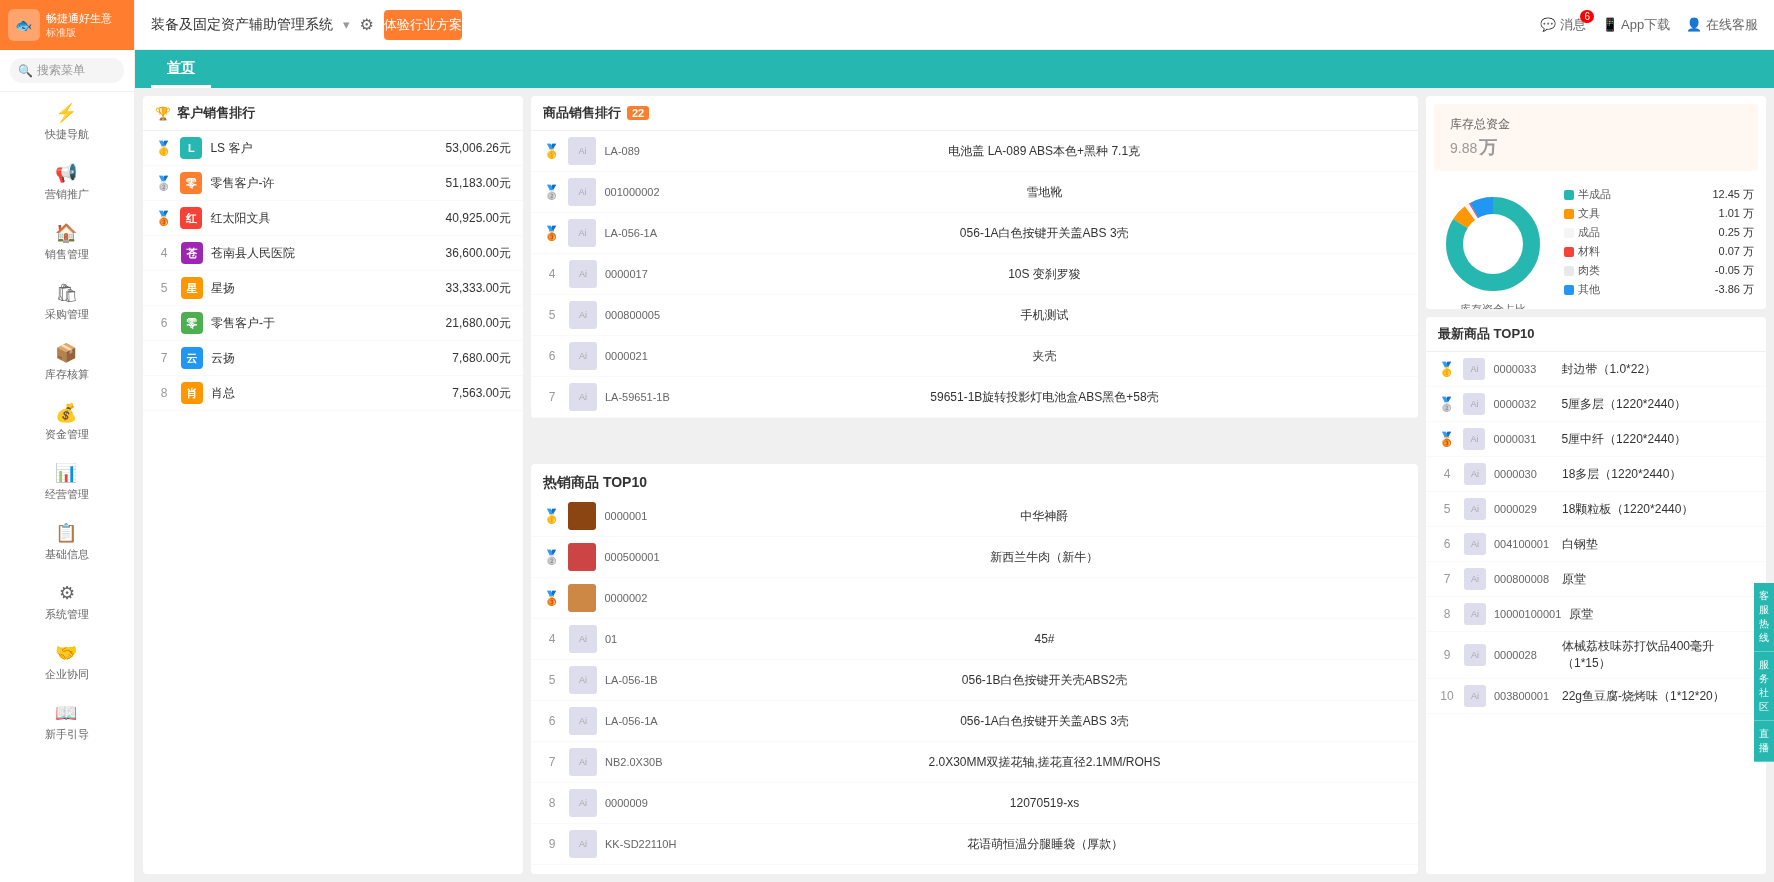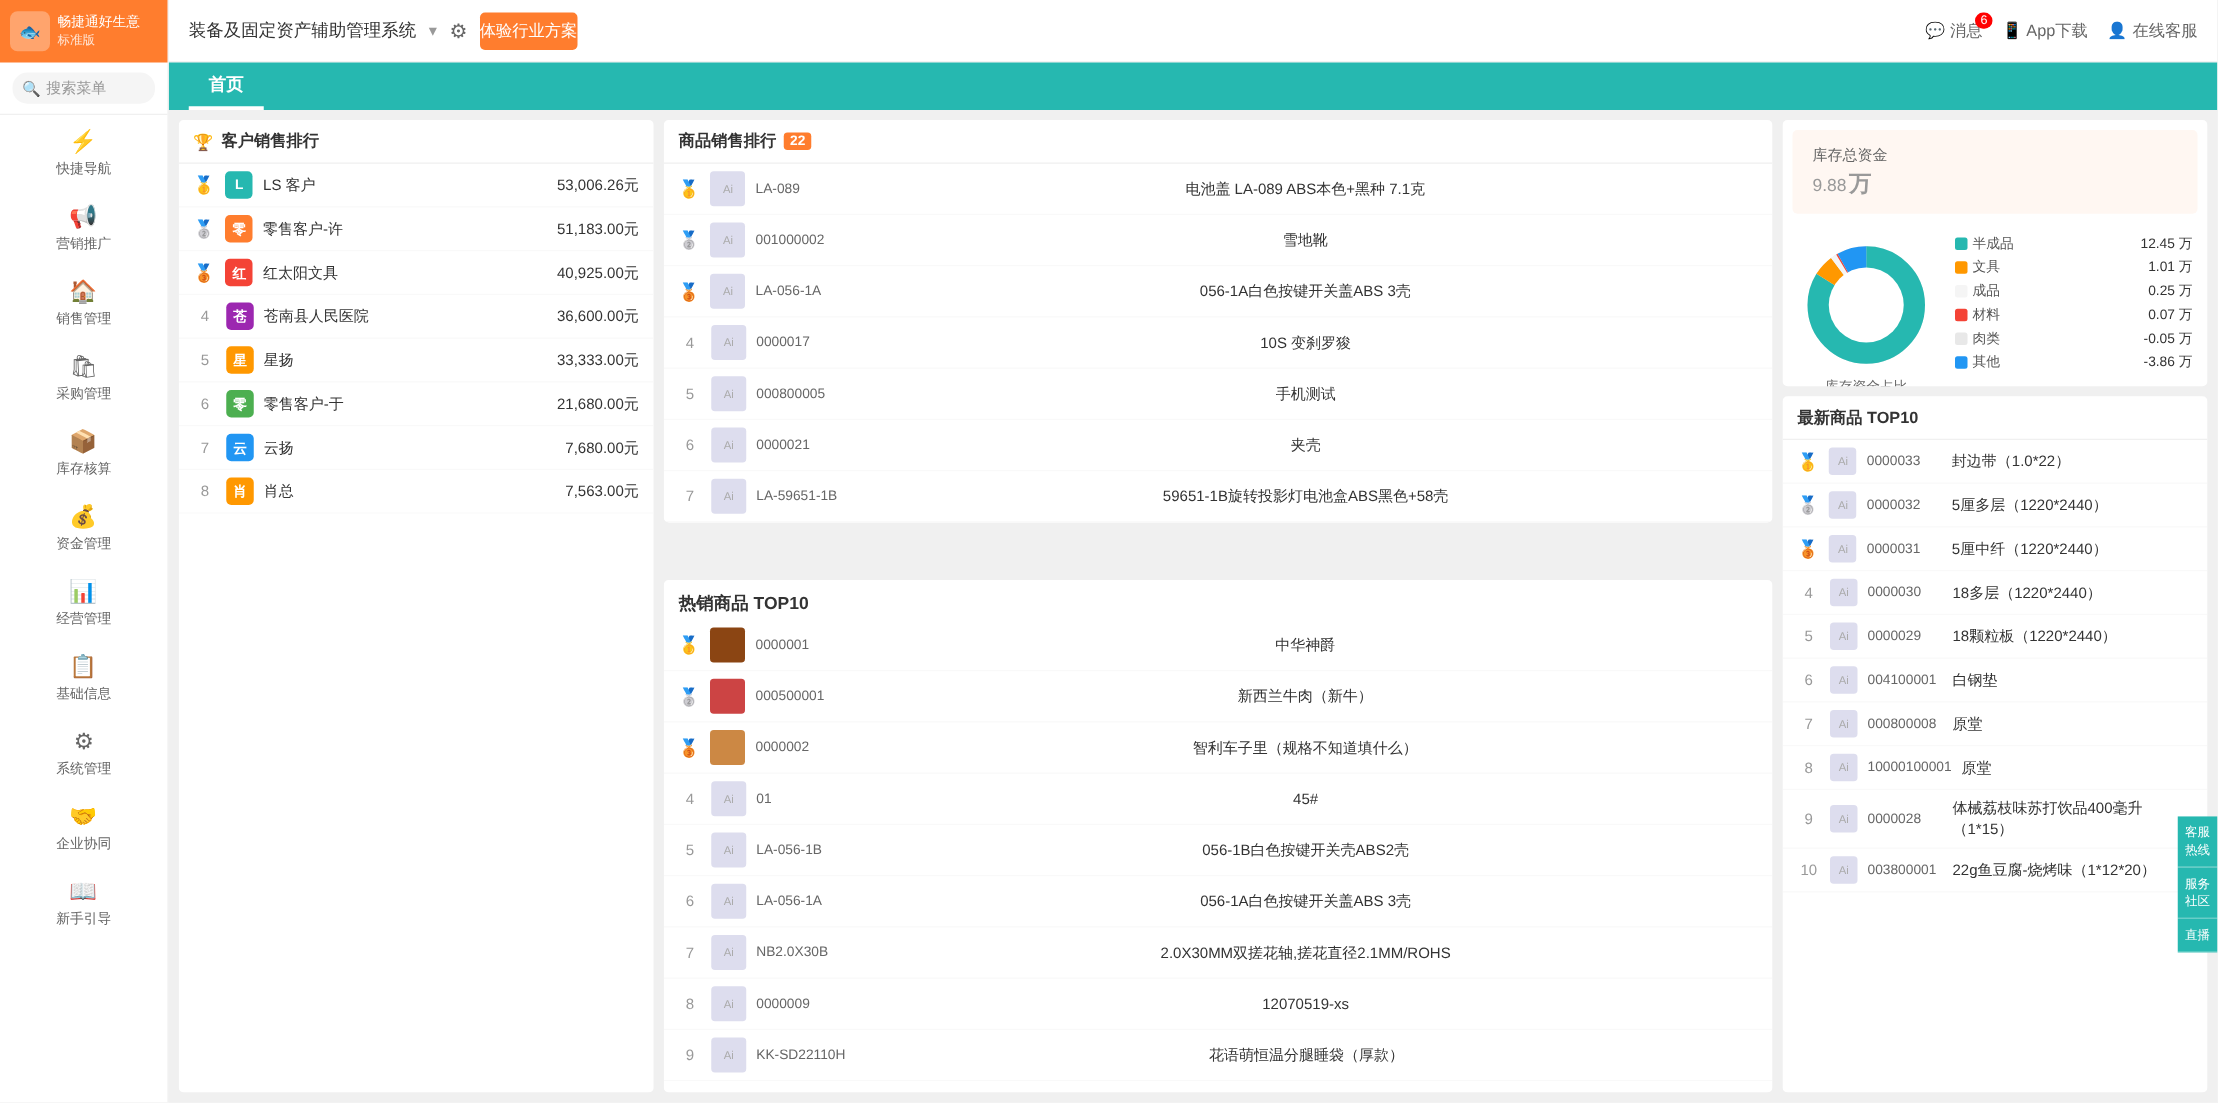--- a/index.html
+++ b/index.html
@@ -91,6 +91,7 @@
       padding: 0 16px; height: 38px; display: flex; align-items: center;
       color: #fff; font-size: 14px; cursor: pointer;
       border-bottom: 3px solid transparent;
+      text-decoration: underline;
     }
     .tab-item.active { border-bottom: 3px solid #fff; font-weight: bold; }
 

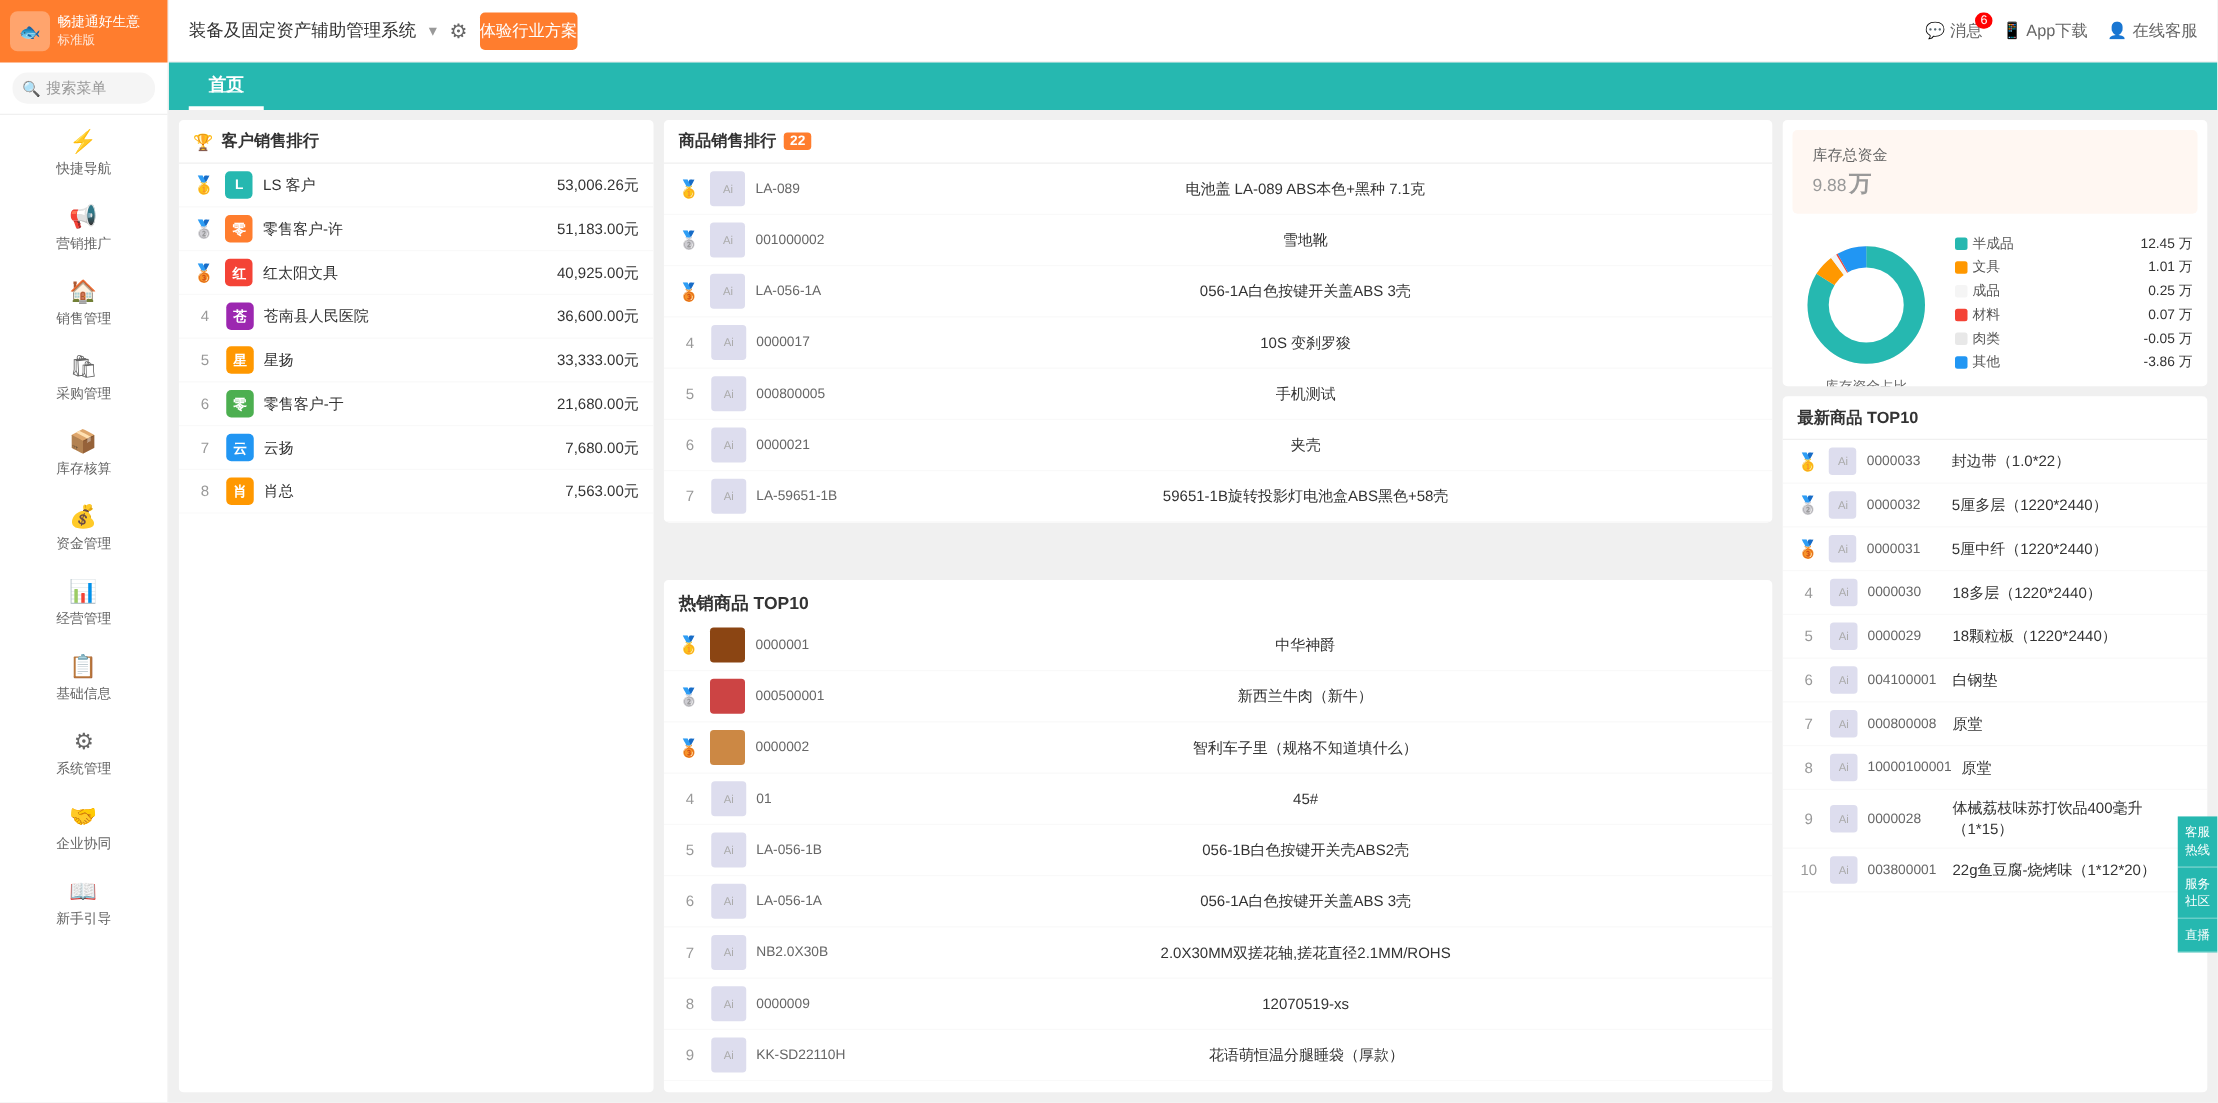--- a/index.html
+++ b/index.html
@@ -449,7 +449,6 @@
     <span style="color:#cd7f32;font-size:14px;">🥉</span>
     <div class="prod-thumb" style="background:#cc8844;"></div>
     <span class="prod-code">0000002</span>
-    <span class="prod-name">智利车子里（规格不知道填什么）</span>
   </div>
             <div class="product-item">
     <span class="prod-num">4</span>

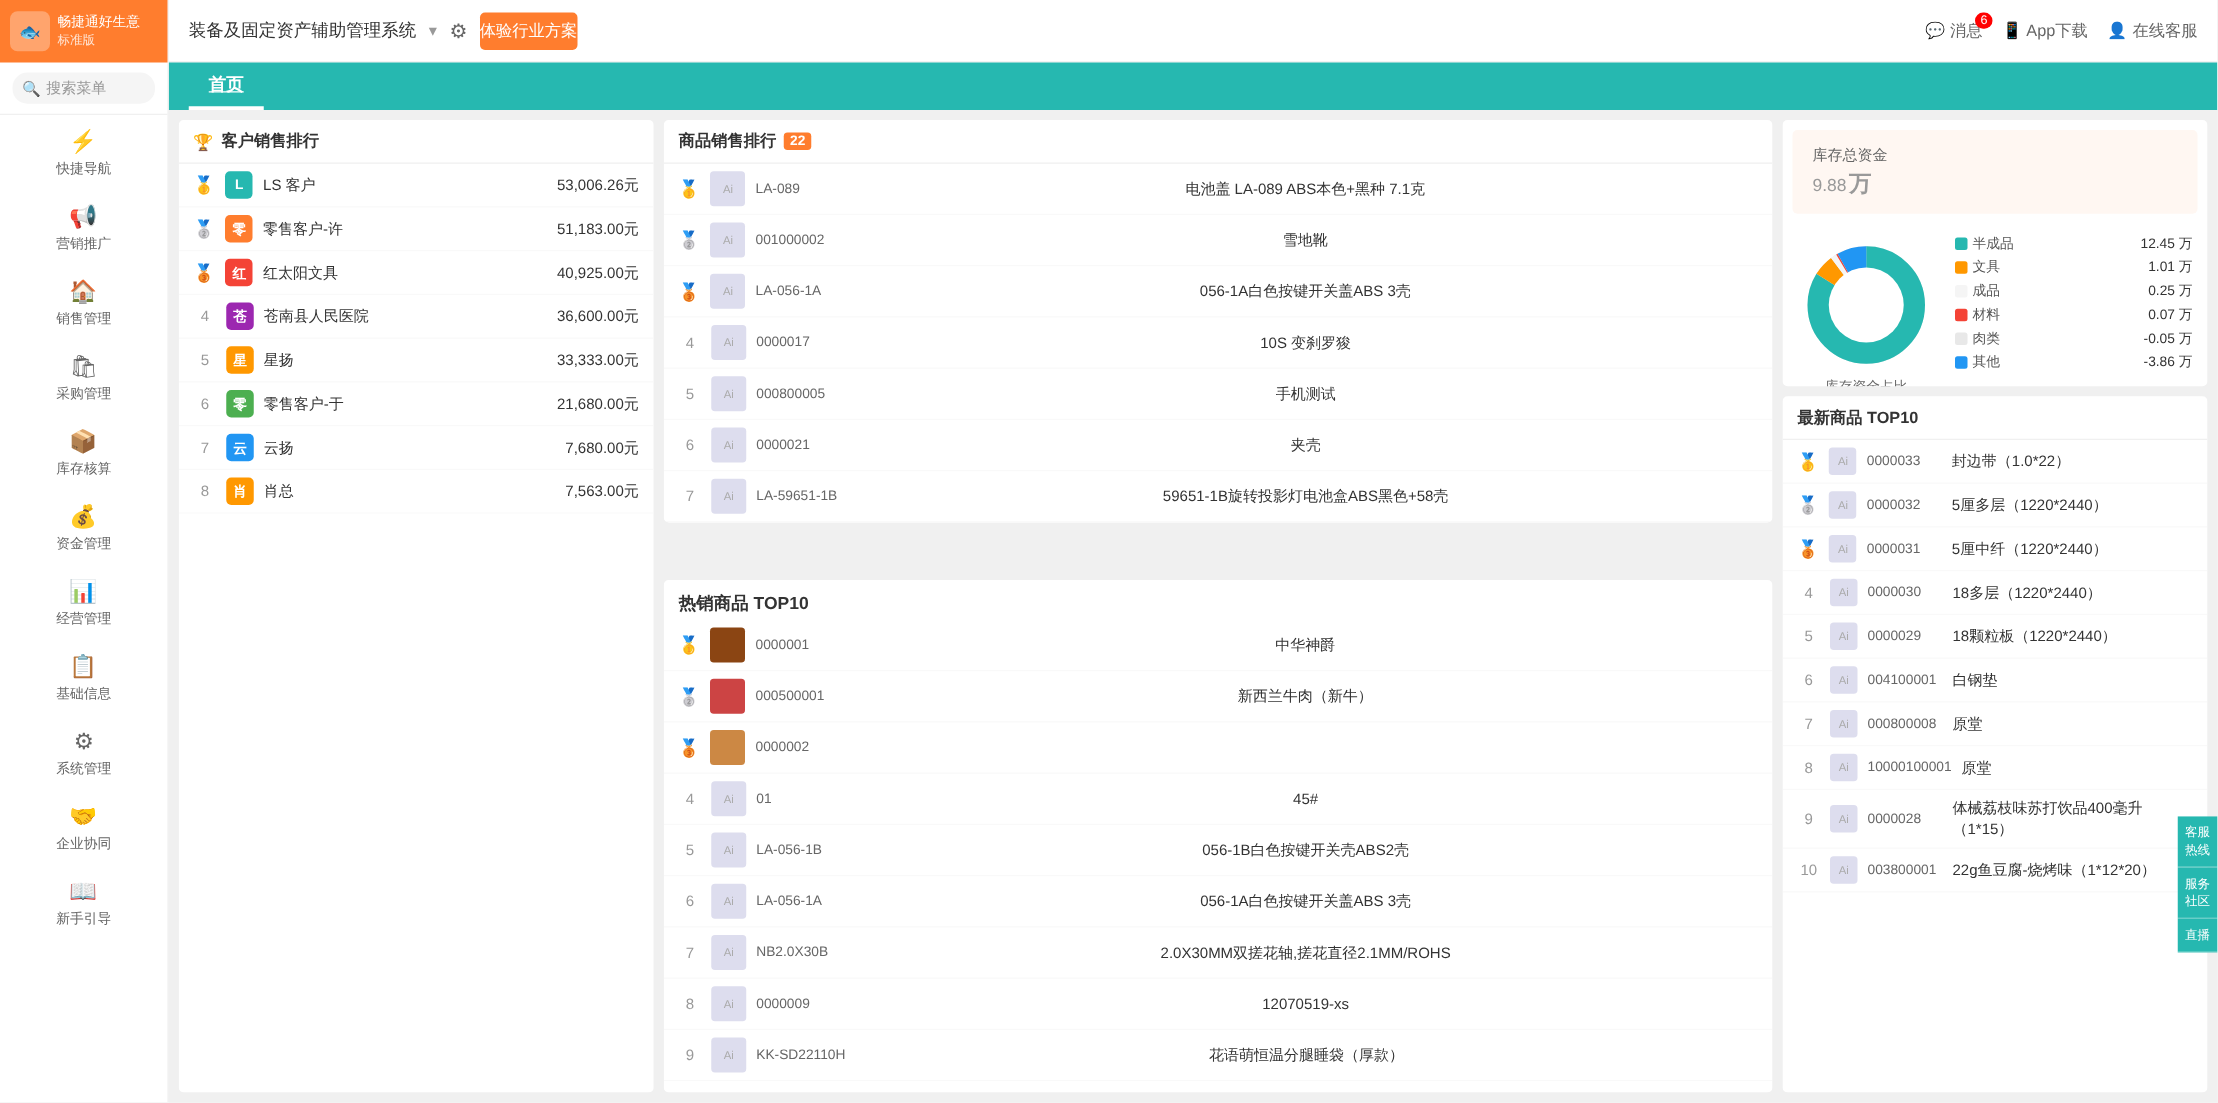--- a/index.html
+++ b/index.html
@@ -208,7 +208,7 @@
     }
     .float-btn {
       background: #26b8b0; color: #fff;
-      width: 32px; padding: 6px 4px;
+      width: 20px; padding: 6px 4px;
       text-align: center; font-size: 10px;
       cursor: pointer; border-bottom: 1px solid rgba(255,255,255,0.3);
     }

